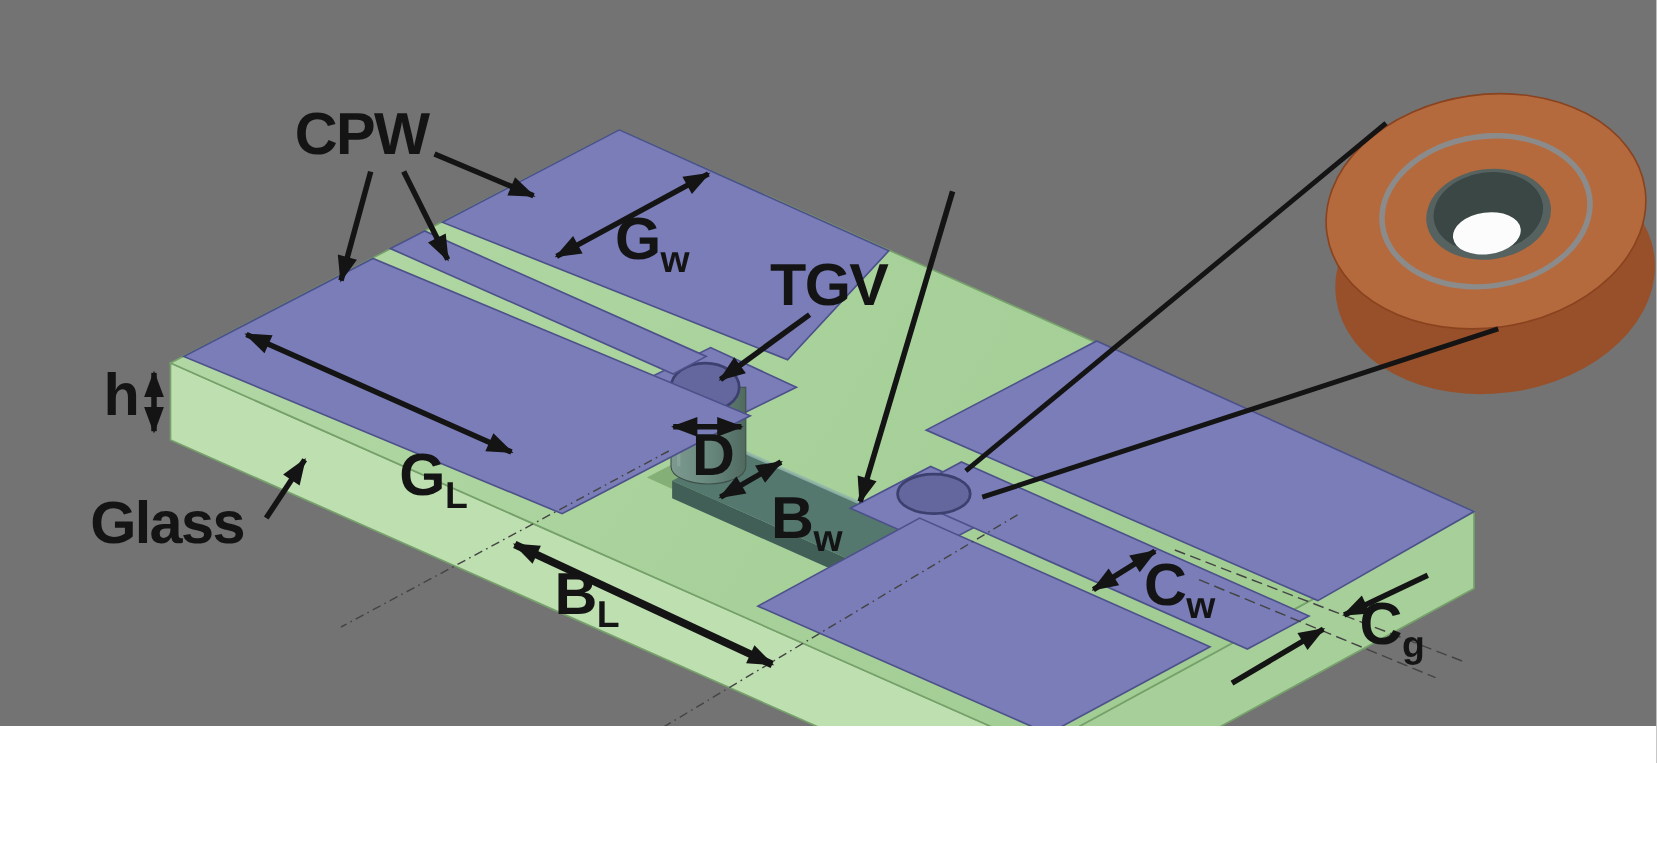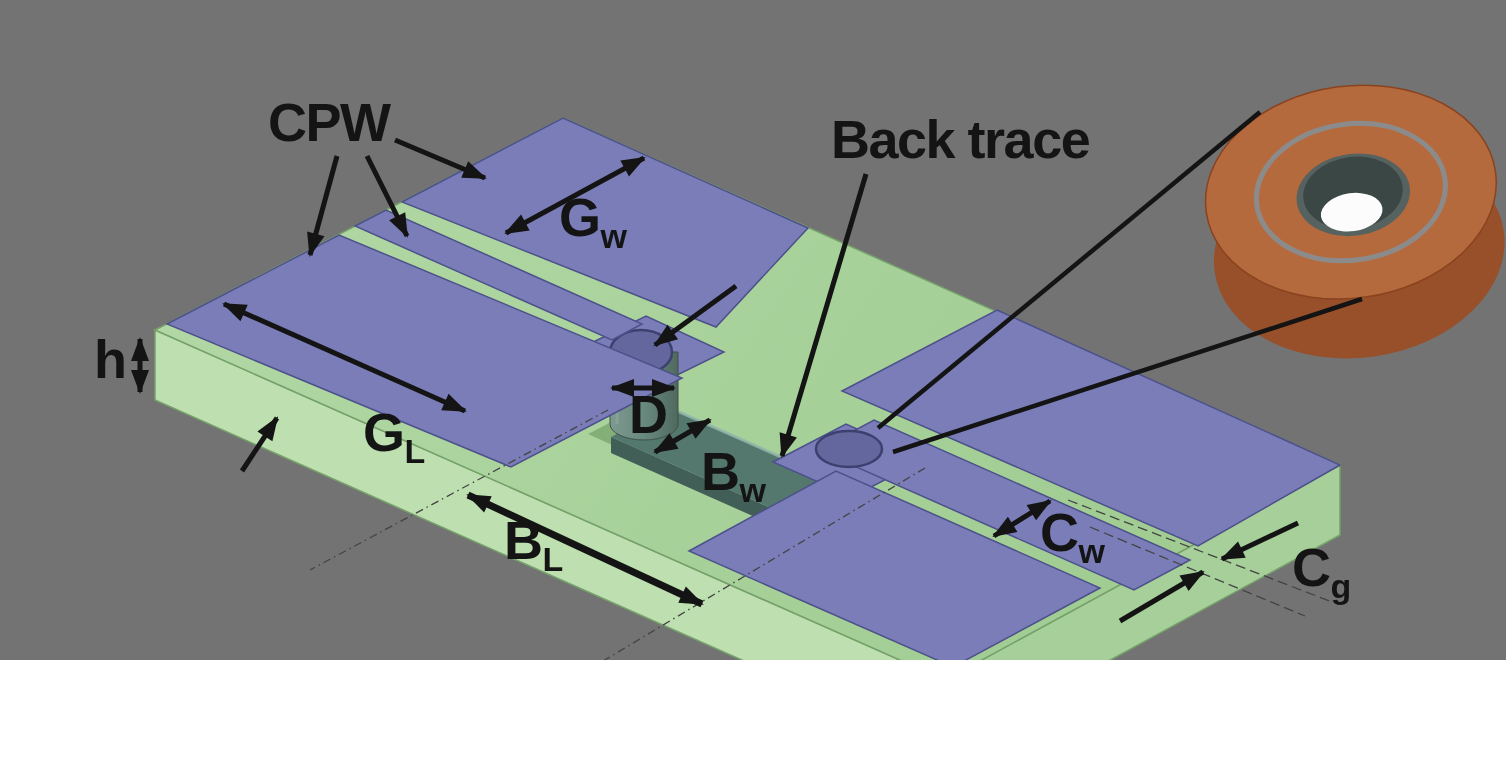--- a/index.html
+++ b/index.html
@@ -97,8 +97,6 @@
   <span>G</span><span class="sub">w</span></div>
 
 
-<div class="lbl" style="left:831px;top:112px">
-  <span>Back trace</span></div>
 
 <div class="lbl" style="left:94px;top:332px">
   <span>h</span></div>

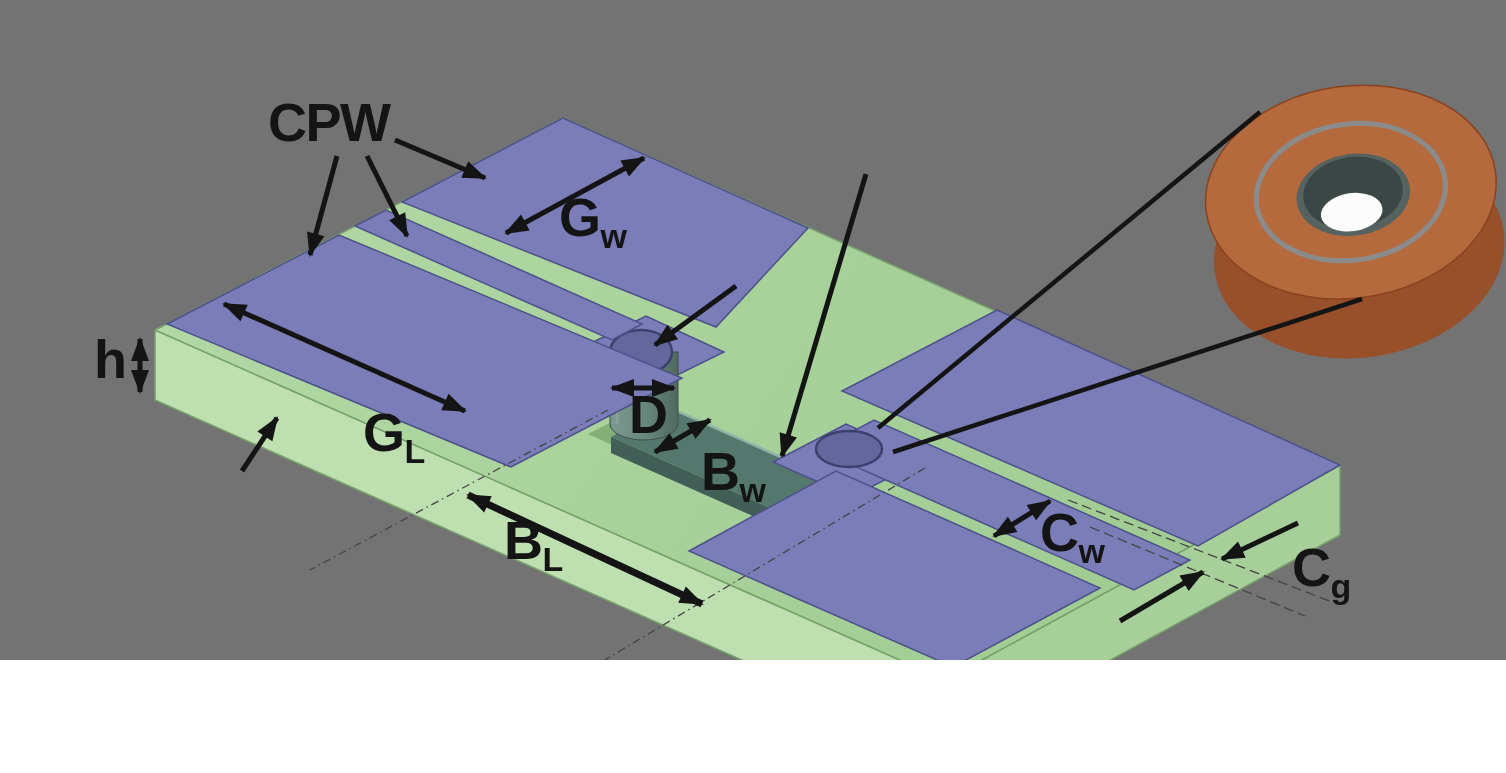--- a/index.html
+++ b/index.html
@@ -96,6 +96,8 @@
 <div class="lbl" style="left:559px;top:190px">
   <span>G</span><span class="sub">w</span></div>
 
+<div class="lbl" style="left:700px;top:232px">
+  <span>TGV</span></div>
 
 
 <div class="lbl" style="left:94px;top:332px">

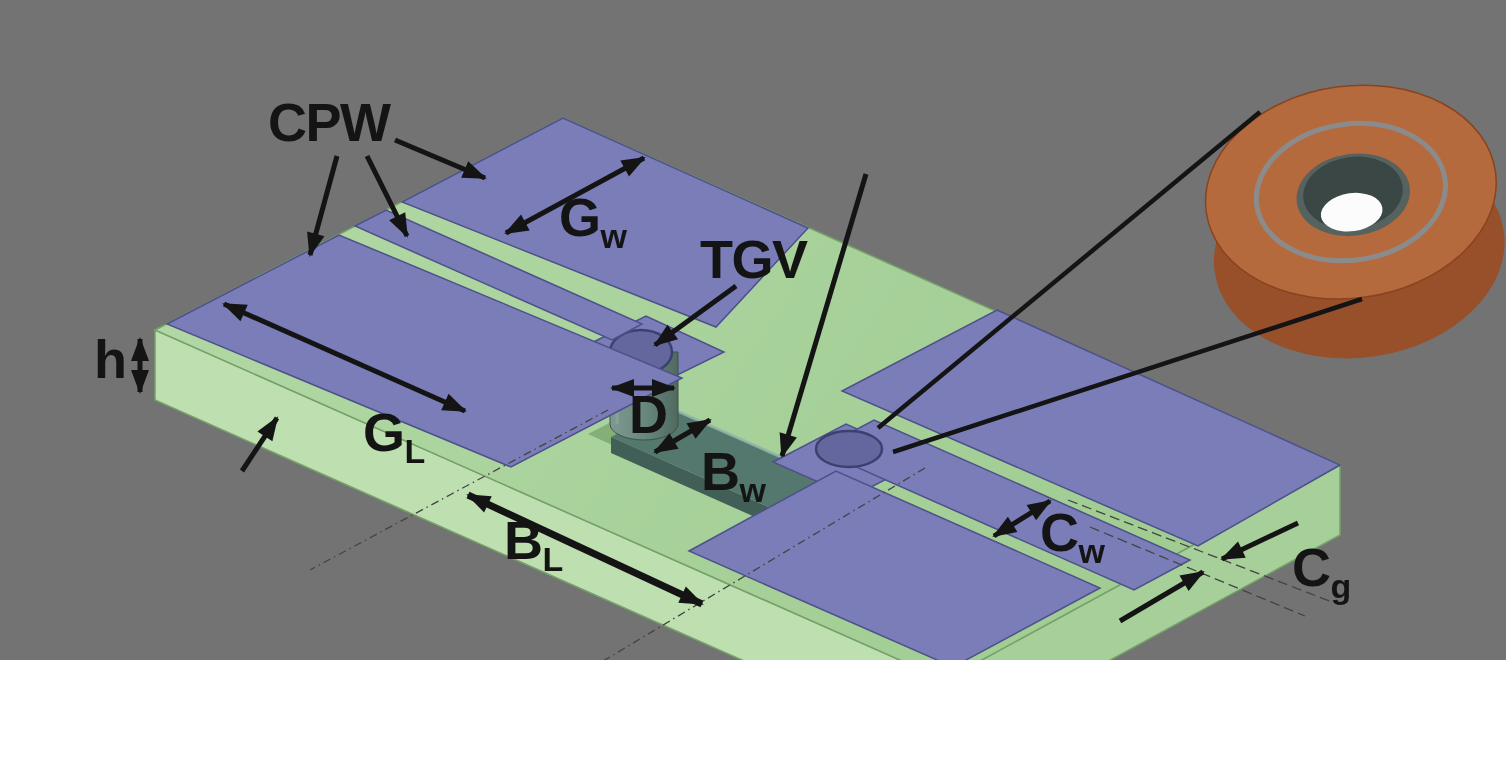--- a/index.html
+++ b/index.html
@@ -112,6 +112,8 @@
 <div class="lbl" style="left:701px;top:444px">
   <span>B</span><span class="sub">w</span></div>
 
+<div class="lbl" style="left:82px;top:449px">
+  <span>Glass</span></div>
 
 <div class="lbl" style="left:504px;top:513px">
   <span>B</span><span class="sub">L</span></div>

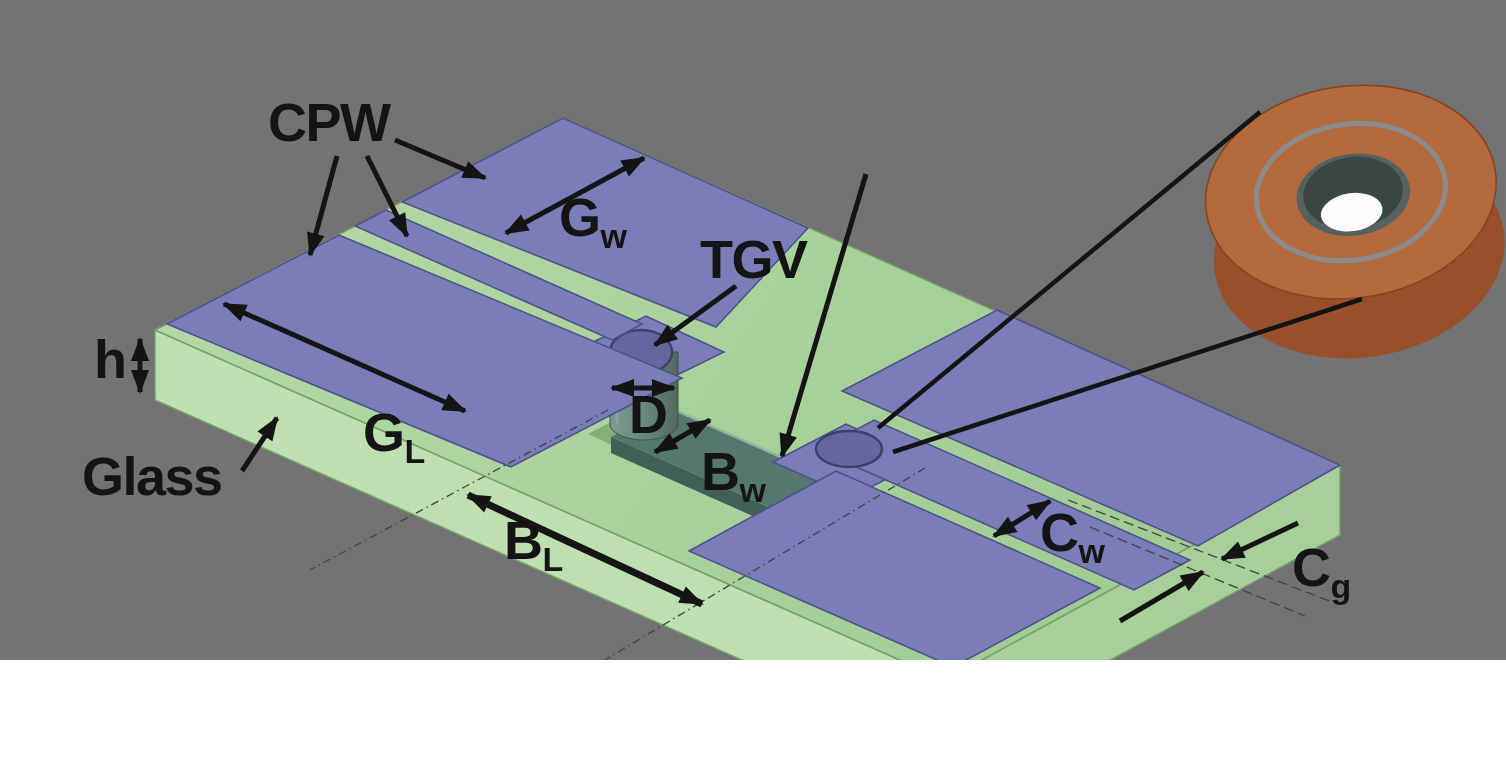--- a/index.html
+++ b/index.html
@@ -121,7 +121,7 @@
 <div class="lbl" style="left:1040px;top:505px">
   <span>C</span><span class="sub">w</span></div>
 
-<div class="lbl" style="left:1292px;top:540px">
+<div class="lbl" style="left:1236px;top:540px">
   <span>C</span><span class="sub">g</span></div>
 
 </div>

